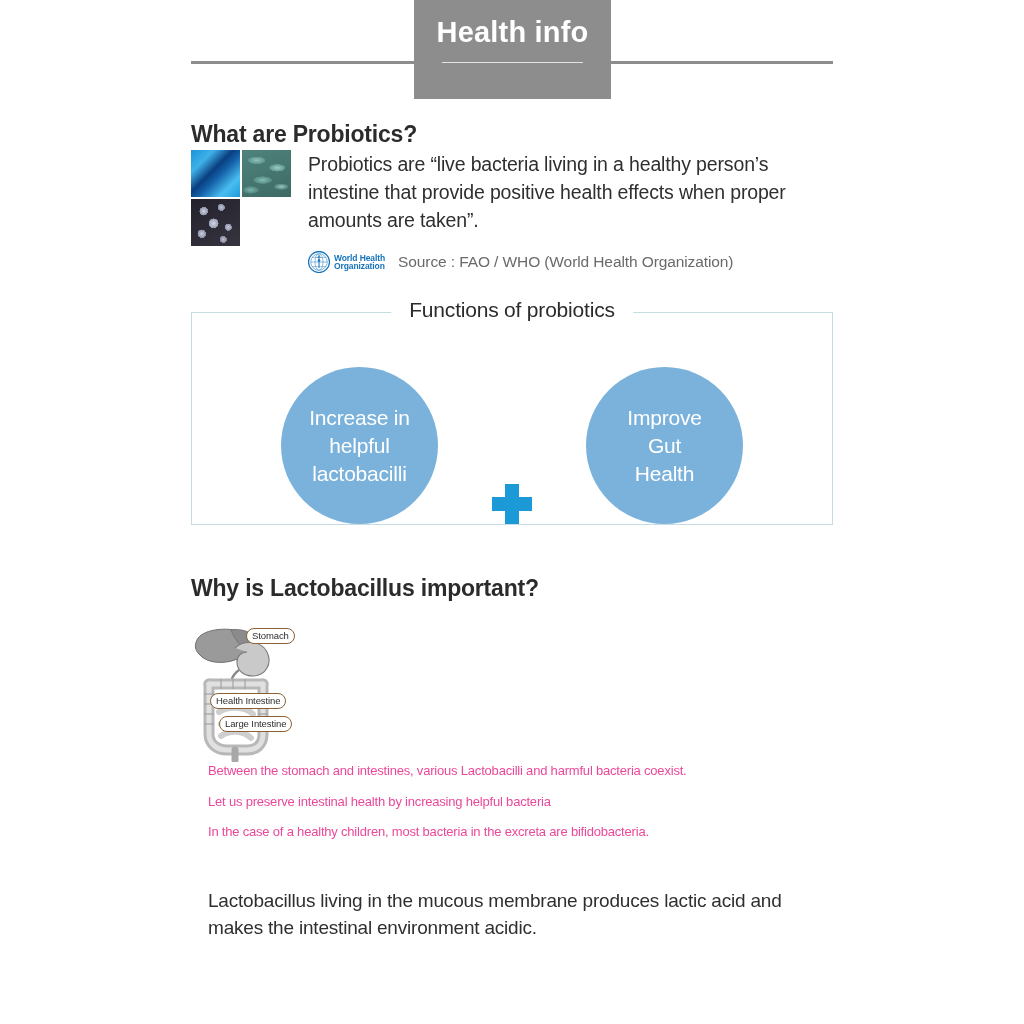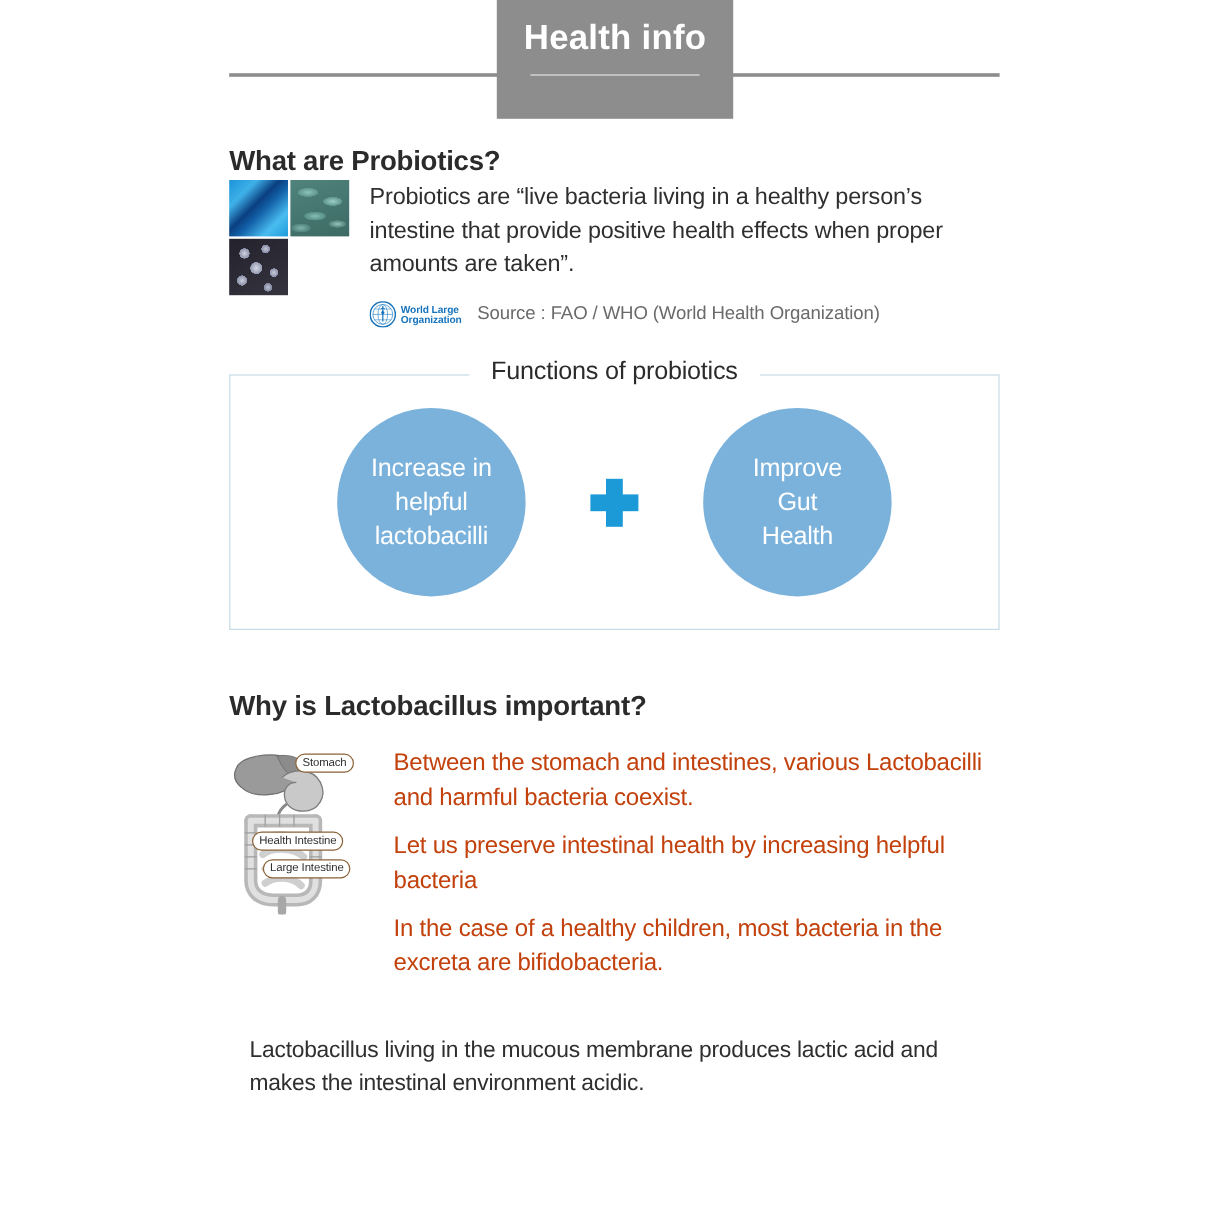--- a/index.html
+++ b/index.html
@@ -334,7 +334,7 @@
                 <circle cx="22" cy="19" r="2.6" fill="#1673bb"></circle>
               </svg>
               <div class="who-wordmark">
-                <span>World Large</span>
+                <span>World Health</span>
                 <span>Organization</span>
               </div>
             </div>

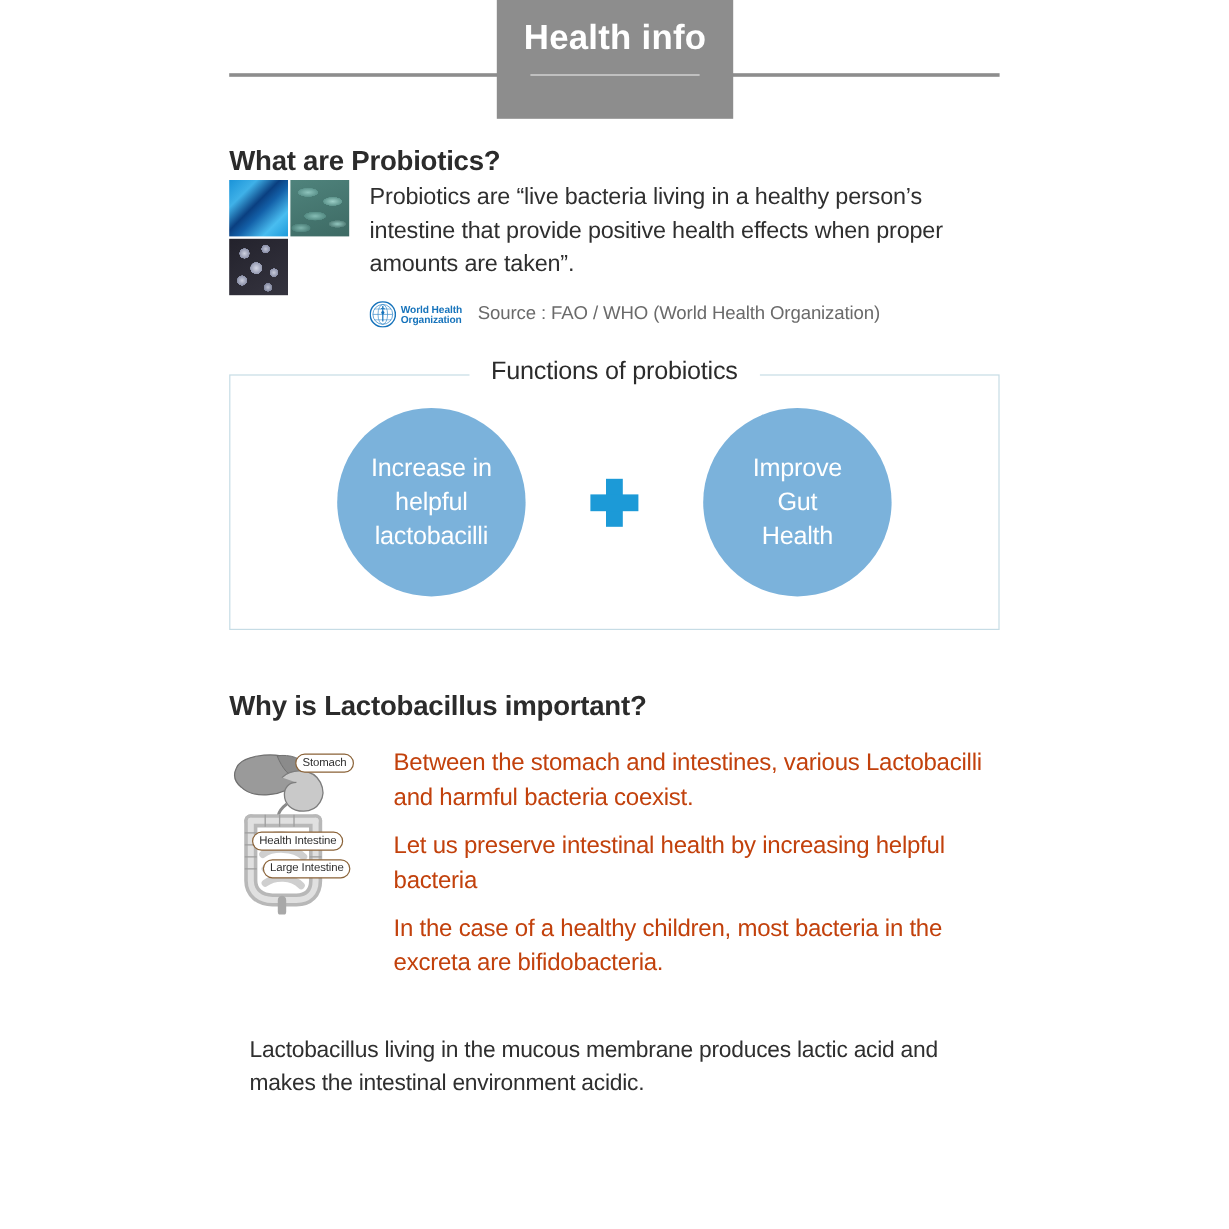--- a/index.html
+++ b/index.html
@@ -173,7 +173,7 @@
     height: 213px;
     position: relative;
     display: flex;
-    align-items: center;
+    align-items: flex-end;
     justify-content: center;
     gap: 54px;
   }

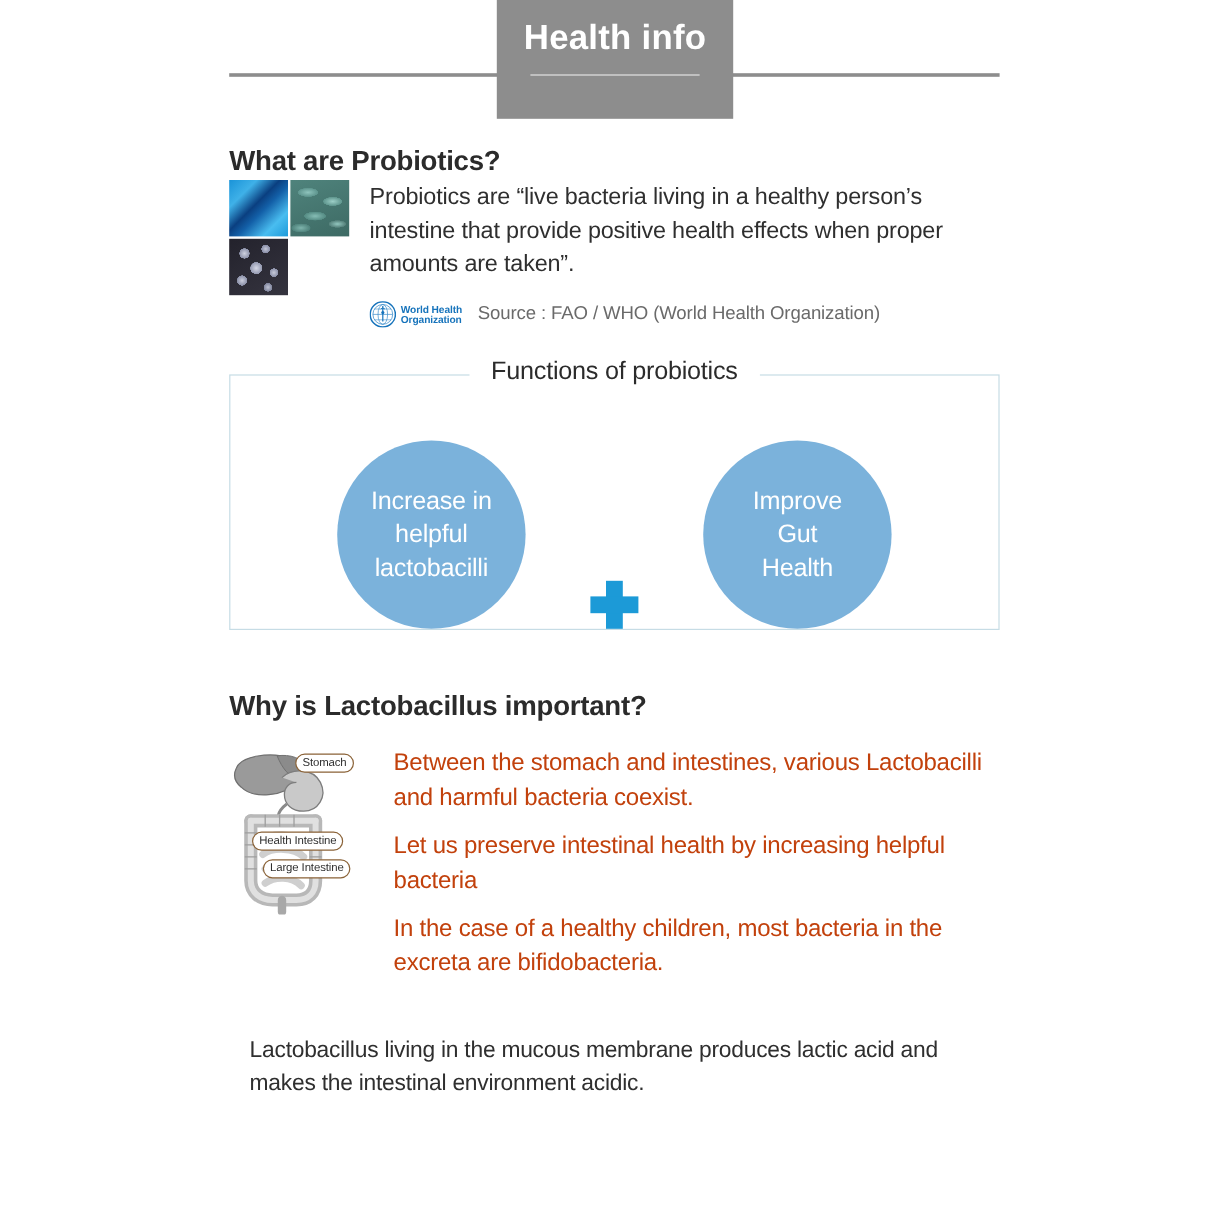--- a/index.html
+++ b/index.html
@@ -230,6 +230,7 @@
     margin-top: 18px;
     display: flex;
     align-items: flex-start;
+    flex-direction: column;
   }
   .anatomy {
     position: relative;

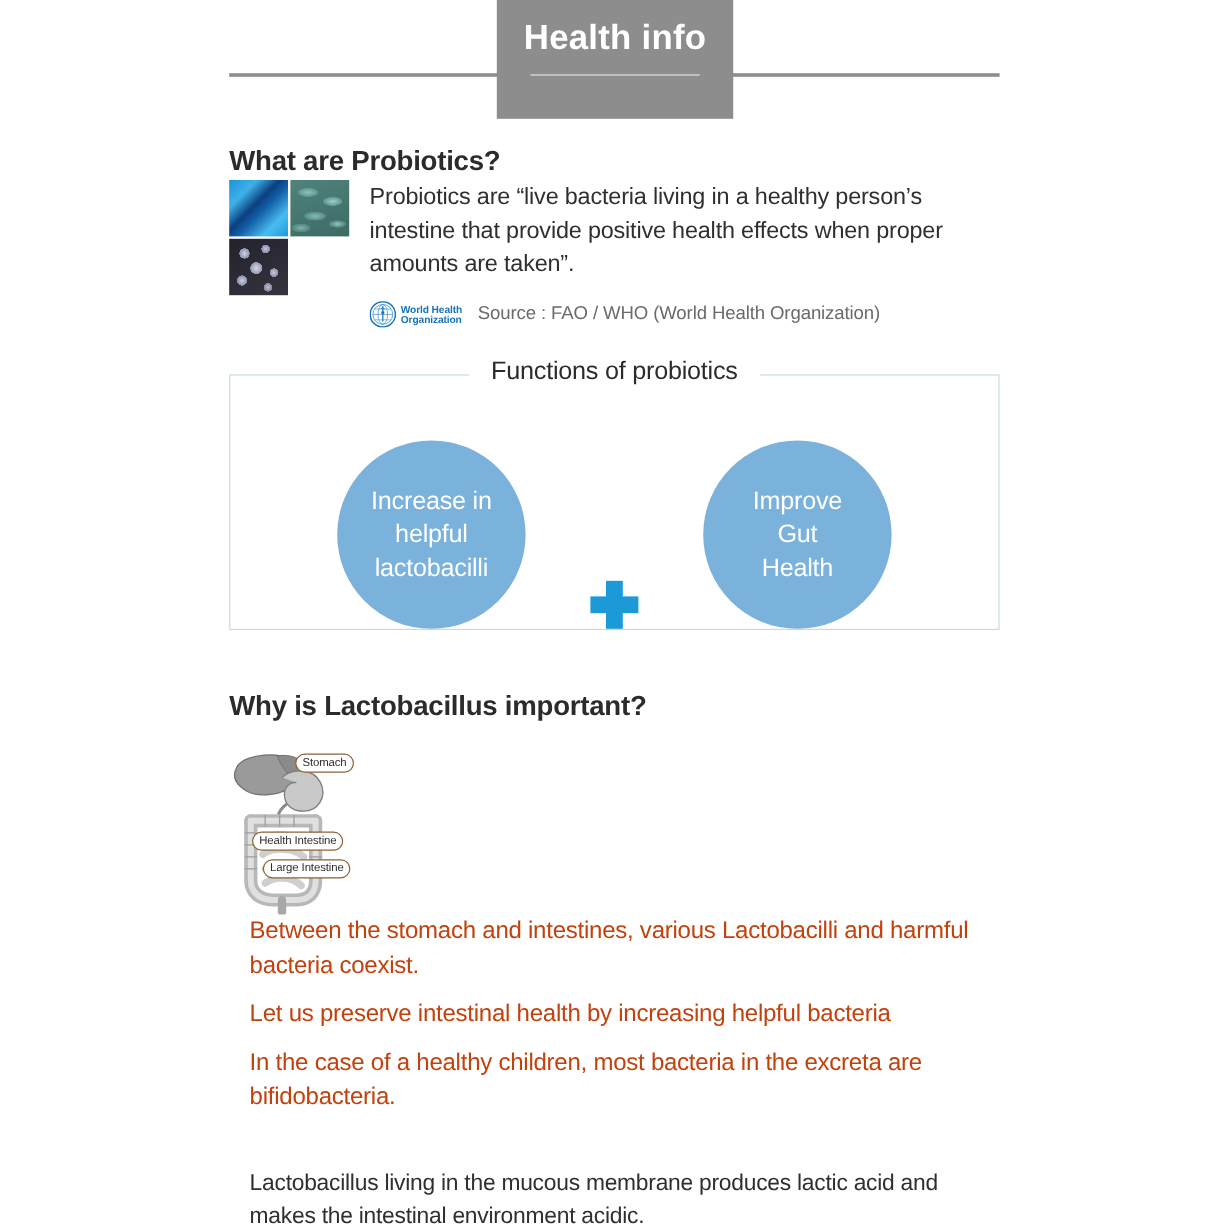--- a/index.html
+++ b/index.html
@@ -259,9 +259,9 @@
     flex: 1;
   }
   .lacto-para {
-    font-size: 20px;
+    font-size: 13px;
     line-height: 1.42;
-    color: #c2410c;
+    color: #ec4899;
     letter-spacing: -0.2px;
   }
   .lacto-para + .lacto-para { margin-top: 12px; }

